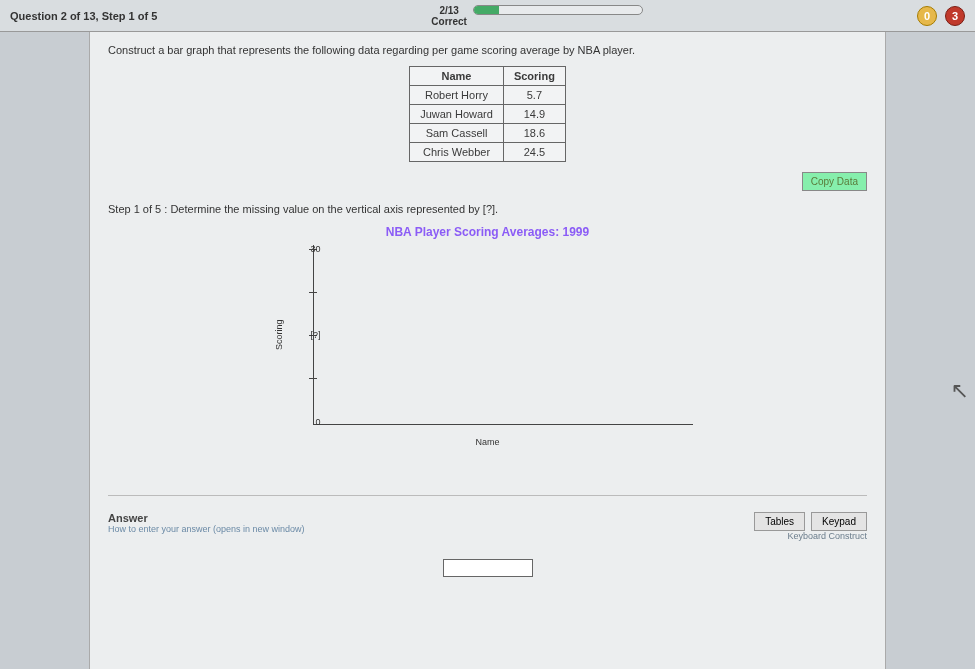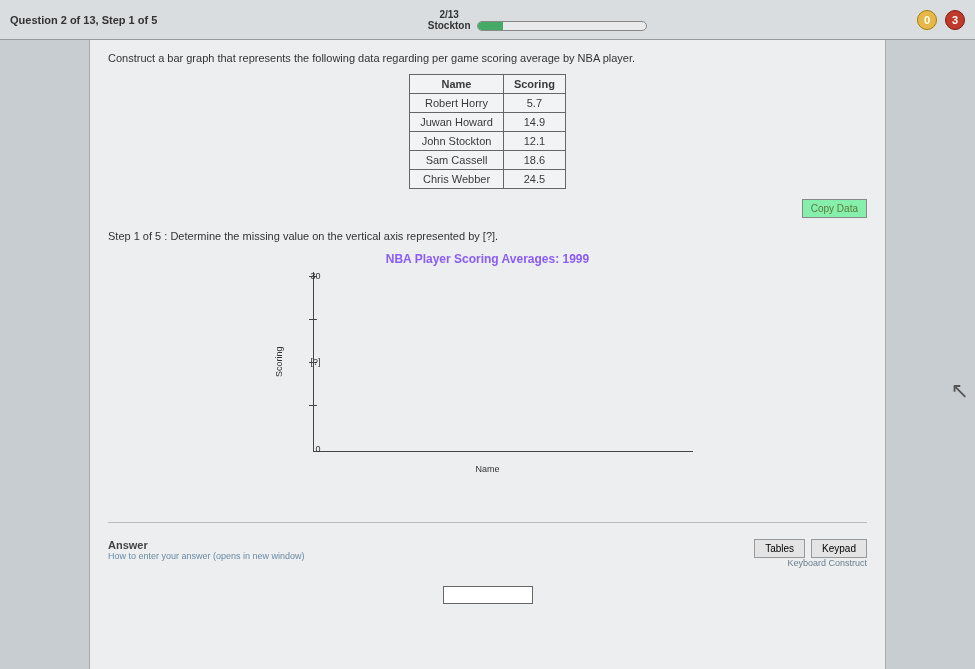--- a/index.html
+++ b/index.html
@@ -15,7 +15,7 @@
     .topbar {
       display: flex;
       align-items: center;
-      height: 40px;
+      height: 32px;
       background: #d9dde0;
       border-bottom: 1px solid #999;
       padding: 0 10px;

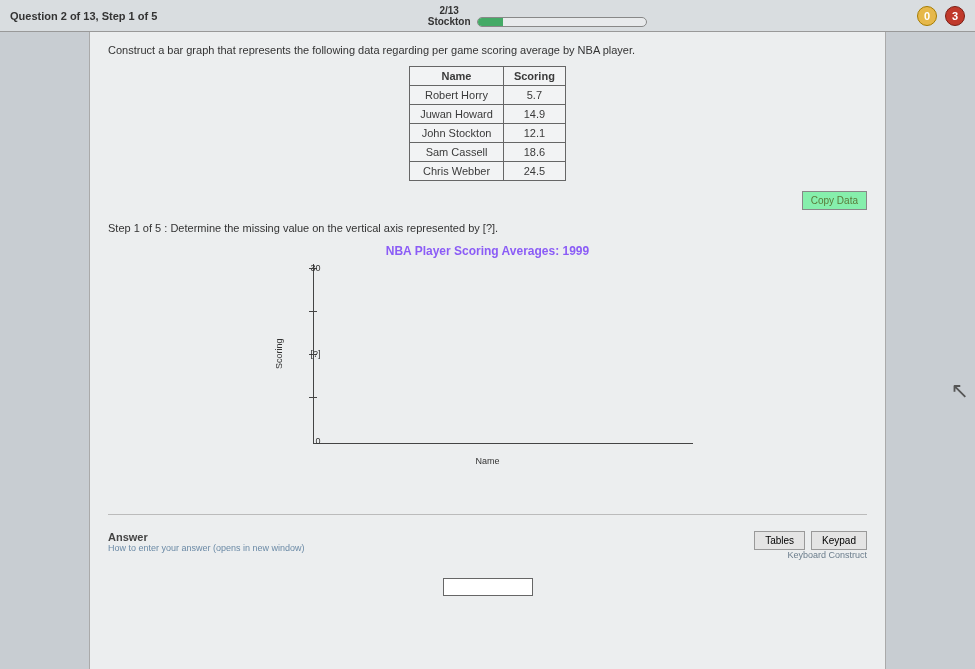--- a/index.html
+++ b/index.html
@@ -26,7 +26,7 @@
       flex: 1;
       display: flex;
       justify-content: center;
-      align-items: flex-end;
+      align-items: flex-start;
       gap: 6px;
     }
     .progress-text { font-size: 10px; font-weight: bold; color: #333; }

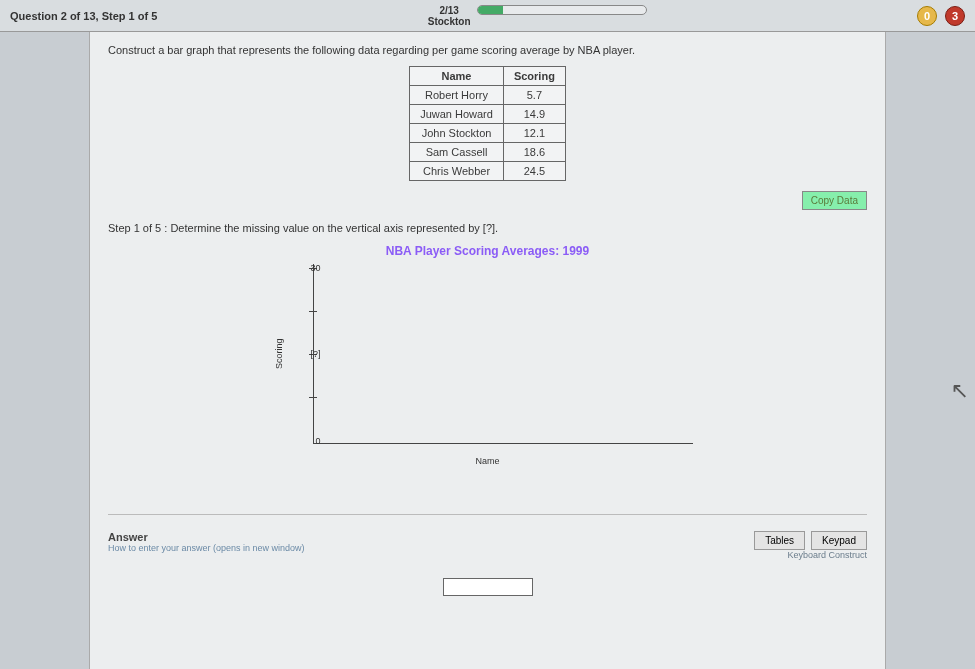--- a/index.html
+++ b/index.html
@@ -177,7 +177,7 @@
   <div class="topbar-center">
     <div style="text-align:center">
       <div class="progress-text">2/13</div>
-      <div class="progress-text">Stockton</div>
+      <div class="progress-text">Correct</div>
     </div>
     <div class="progress-bar">
       <div class="progress-fill"></div>

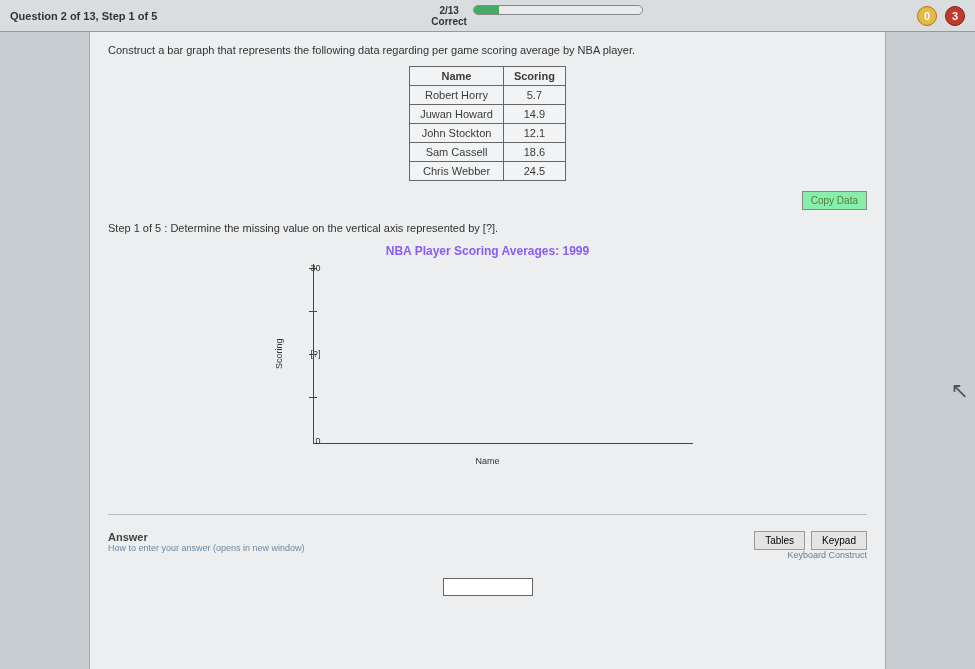--- a/index.html
+++ b/index.html
@@ -209,10 +209,6 @@
           <td>14.9</td>
         </tr>
       <tr>
-          <td>John Stockton</td>
-          <td>12.1</td>
-        </tr>
-      <tr>
           <td>Sam Cassell</td>
           <td>18.6</td>
         </tr>

